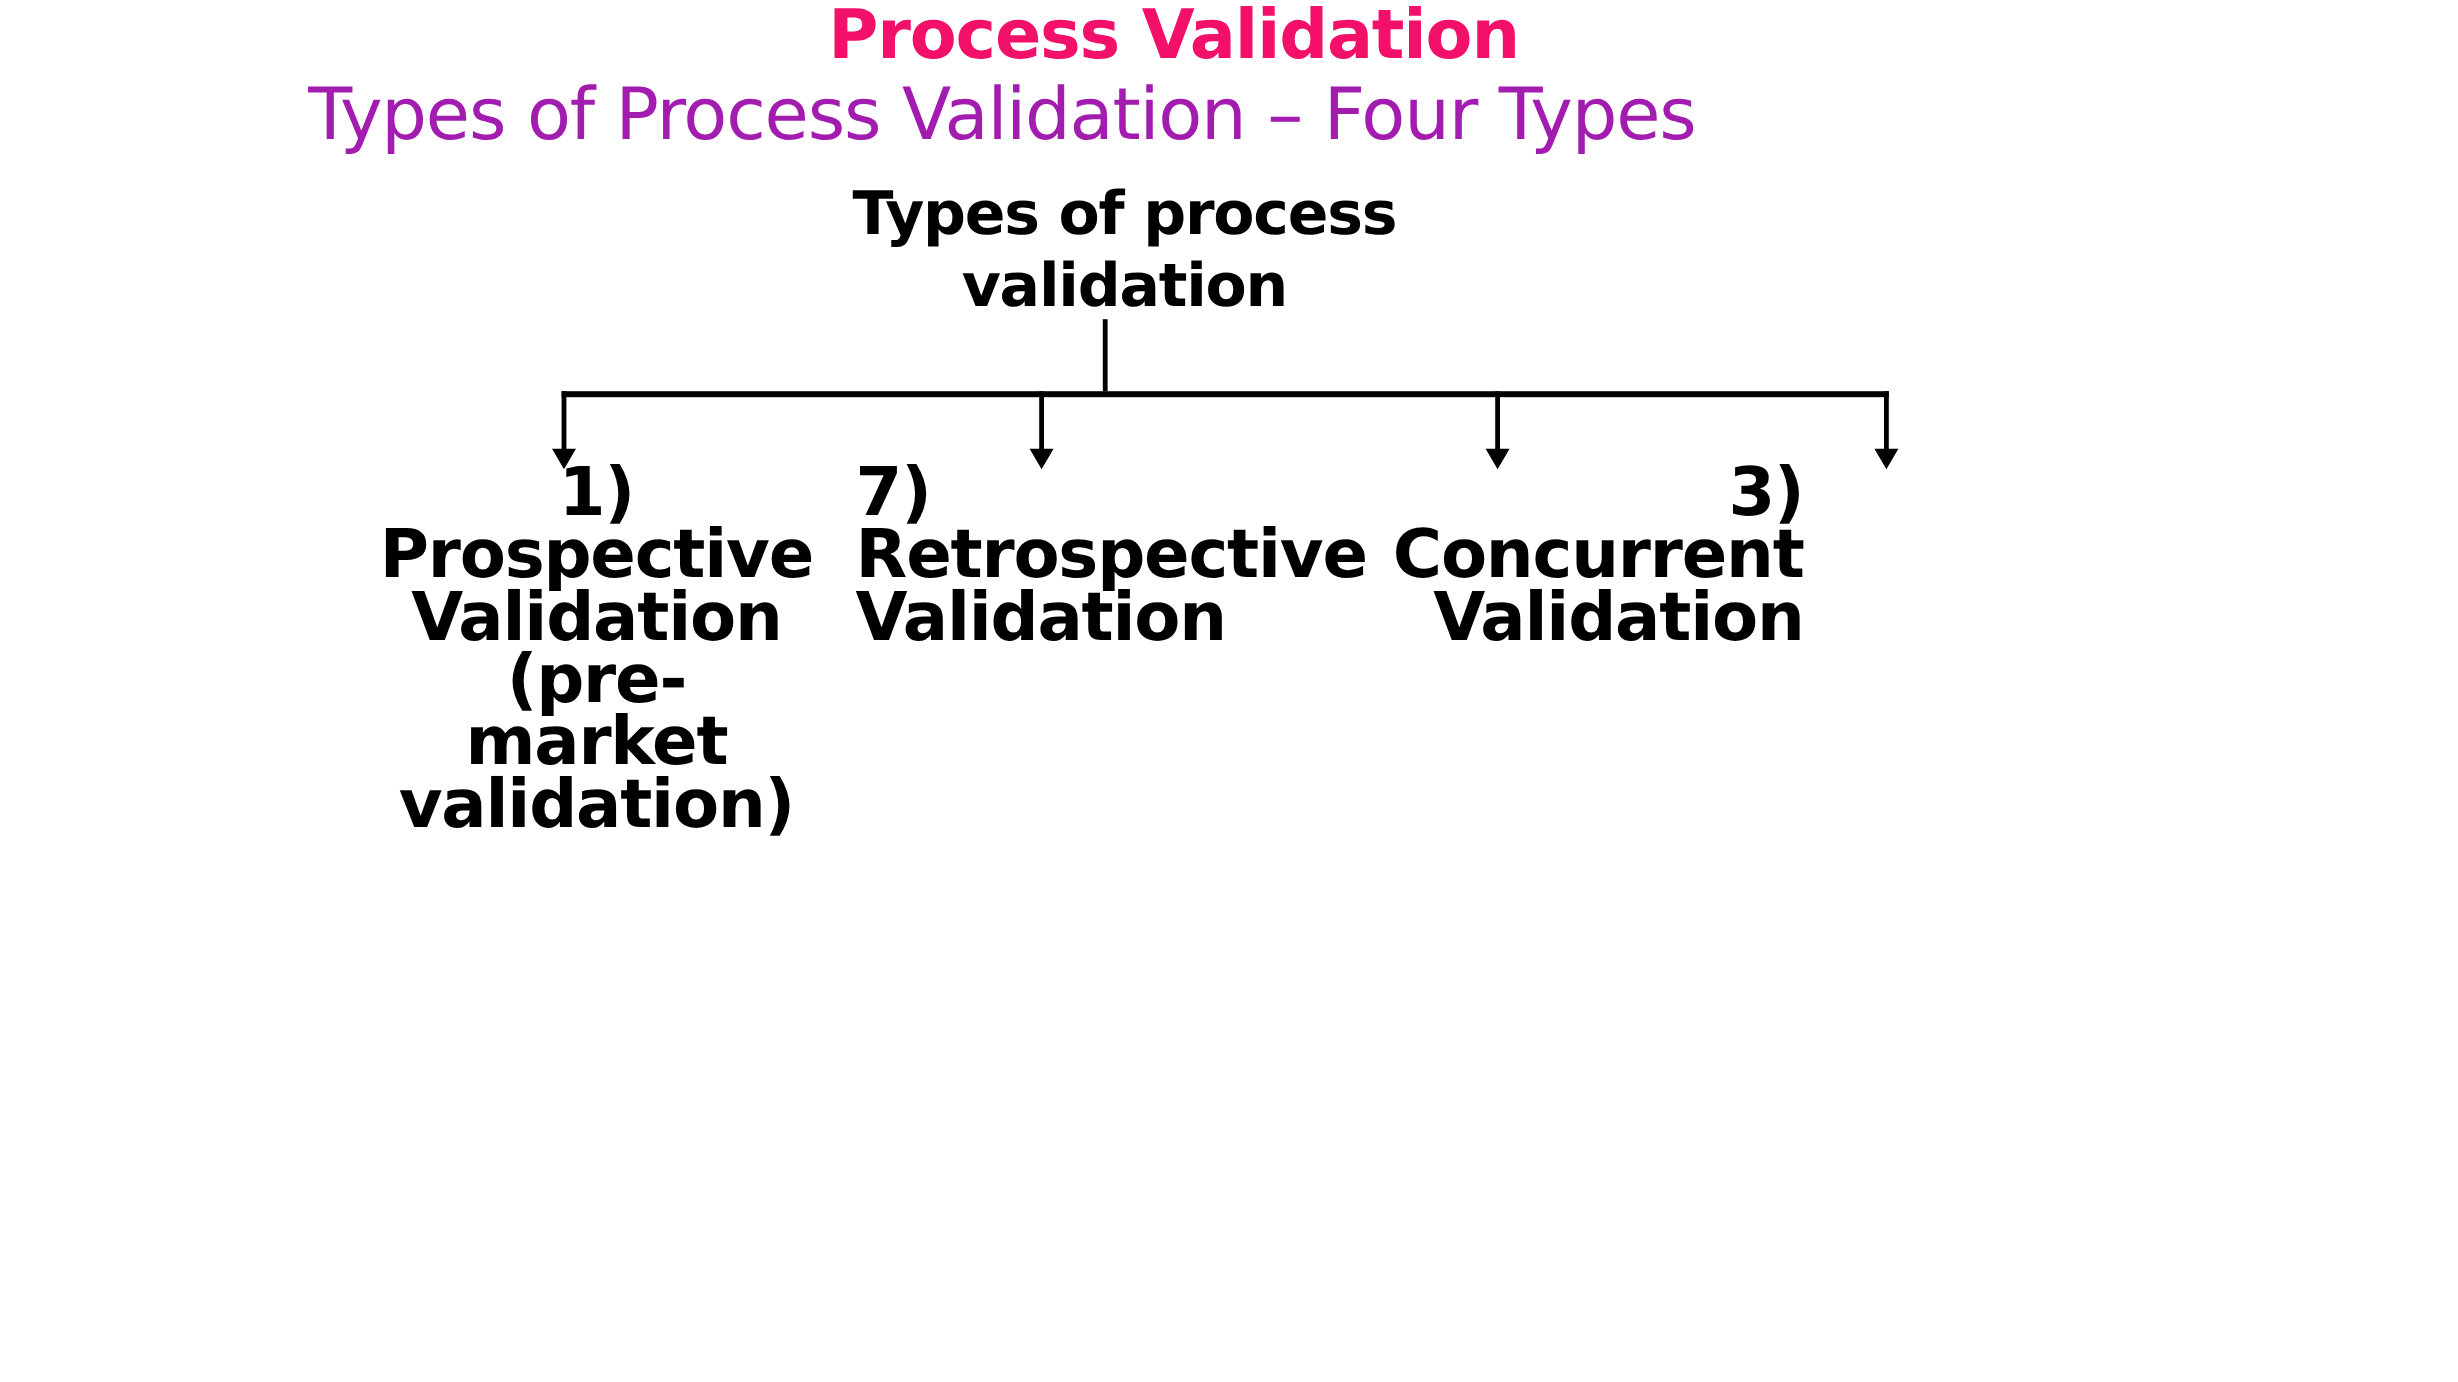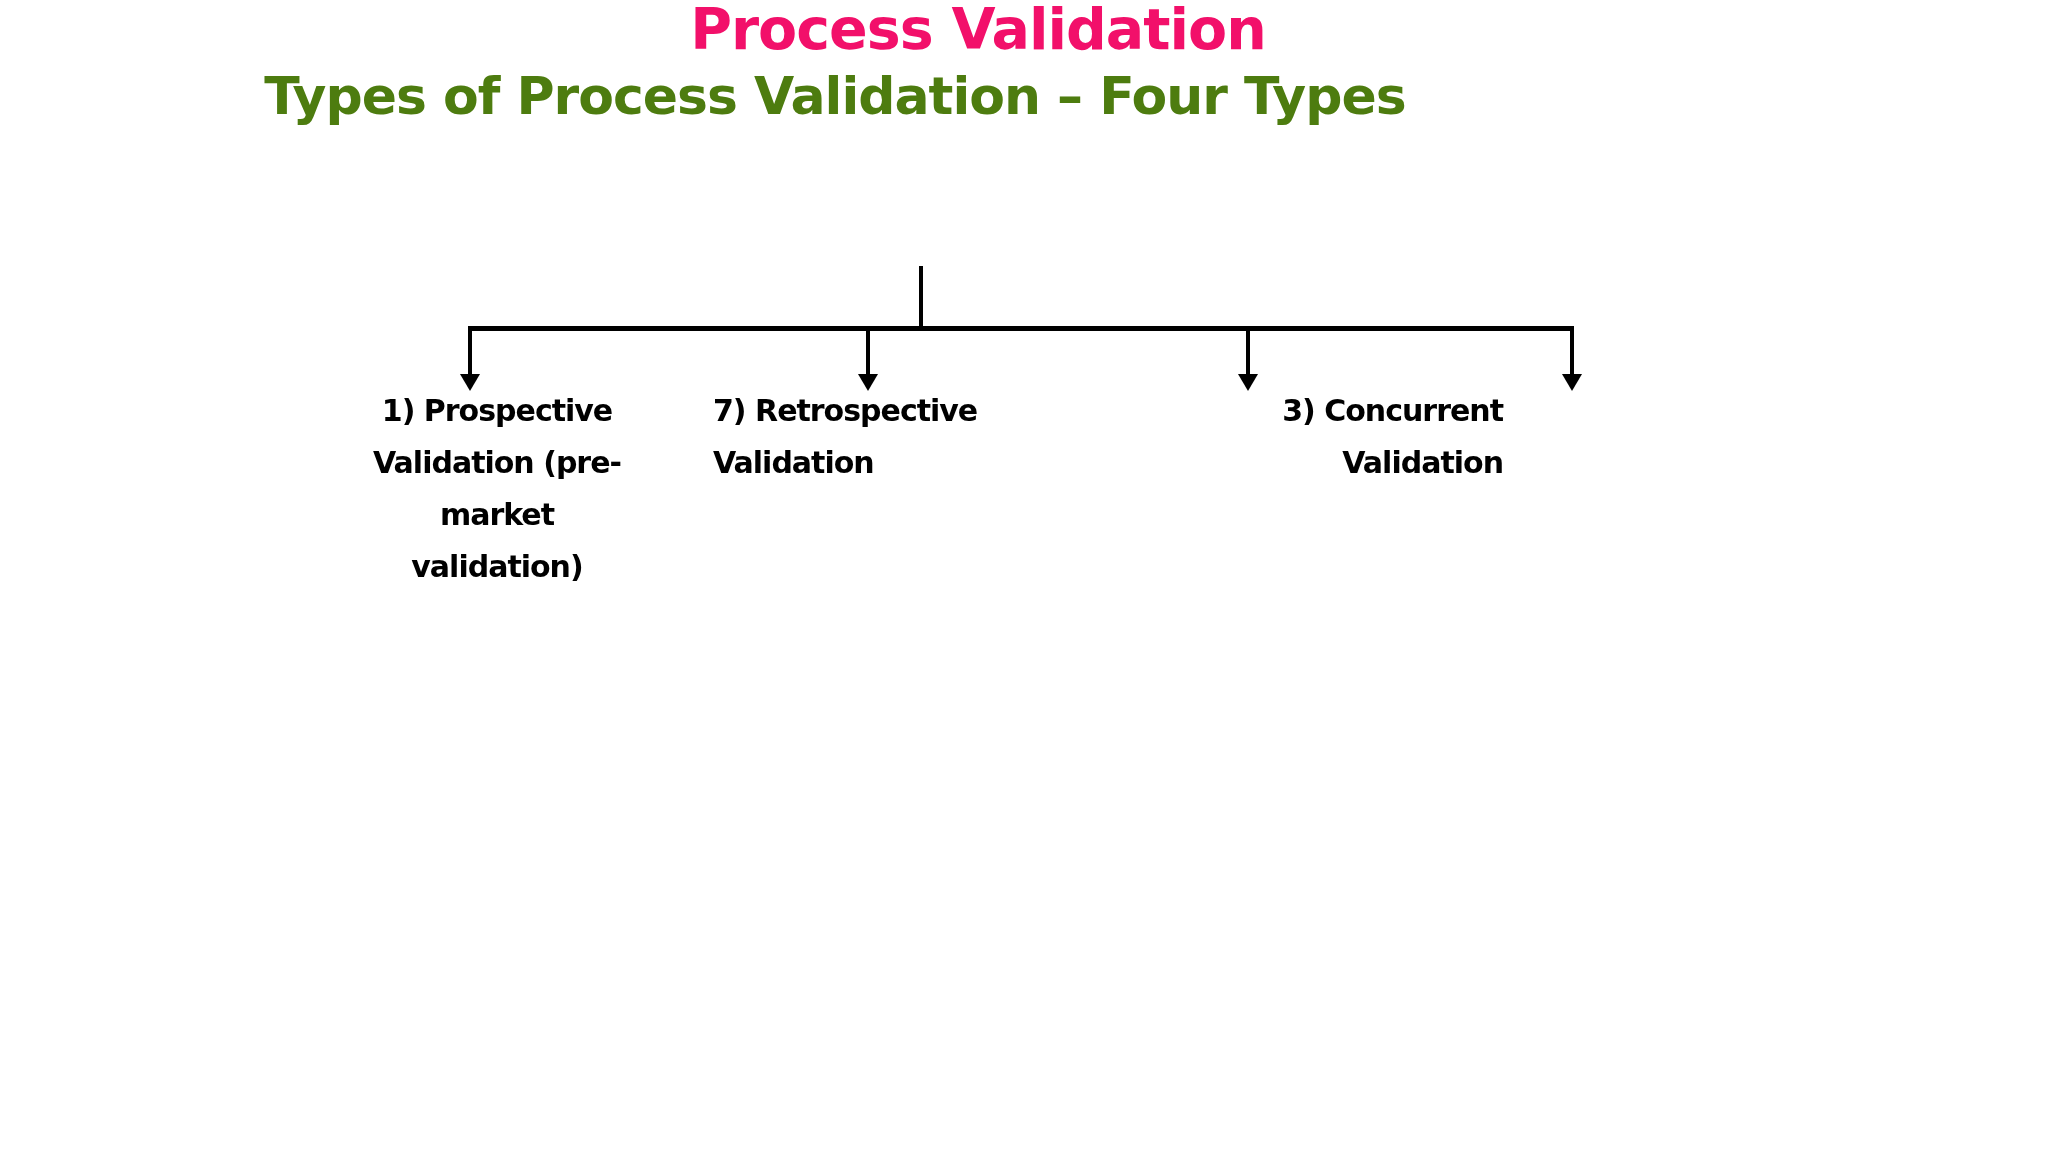--- a/index.html
+++ b/index.html
@@ -36,12 +36,12 @@
     width: 1670px;
     margin: 0;
     text-align: center;
-    font-size: 52px;
-    font-weight: bold;
+    font-size: 60px;
+    font-weight: normal;
     line-height: 56px;
     letter-spacing: -1px;
     white-space: nowrap;
-    color: #4d7c0f;
+    color: #a21caf;
   }
   .root-label {
     position: absolute;

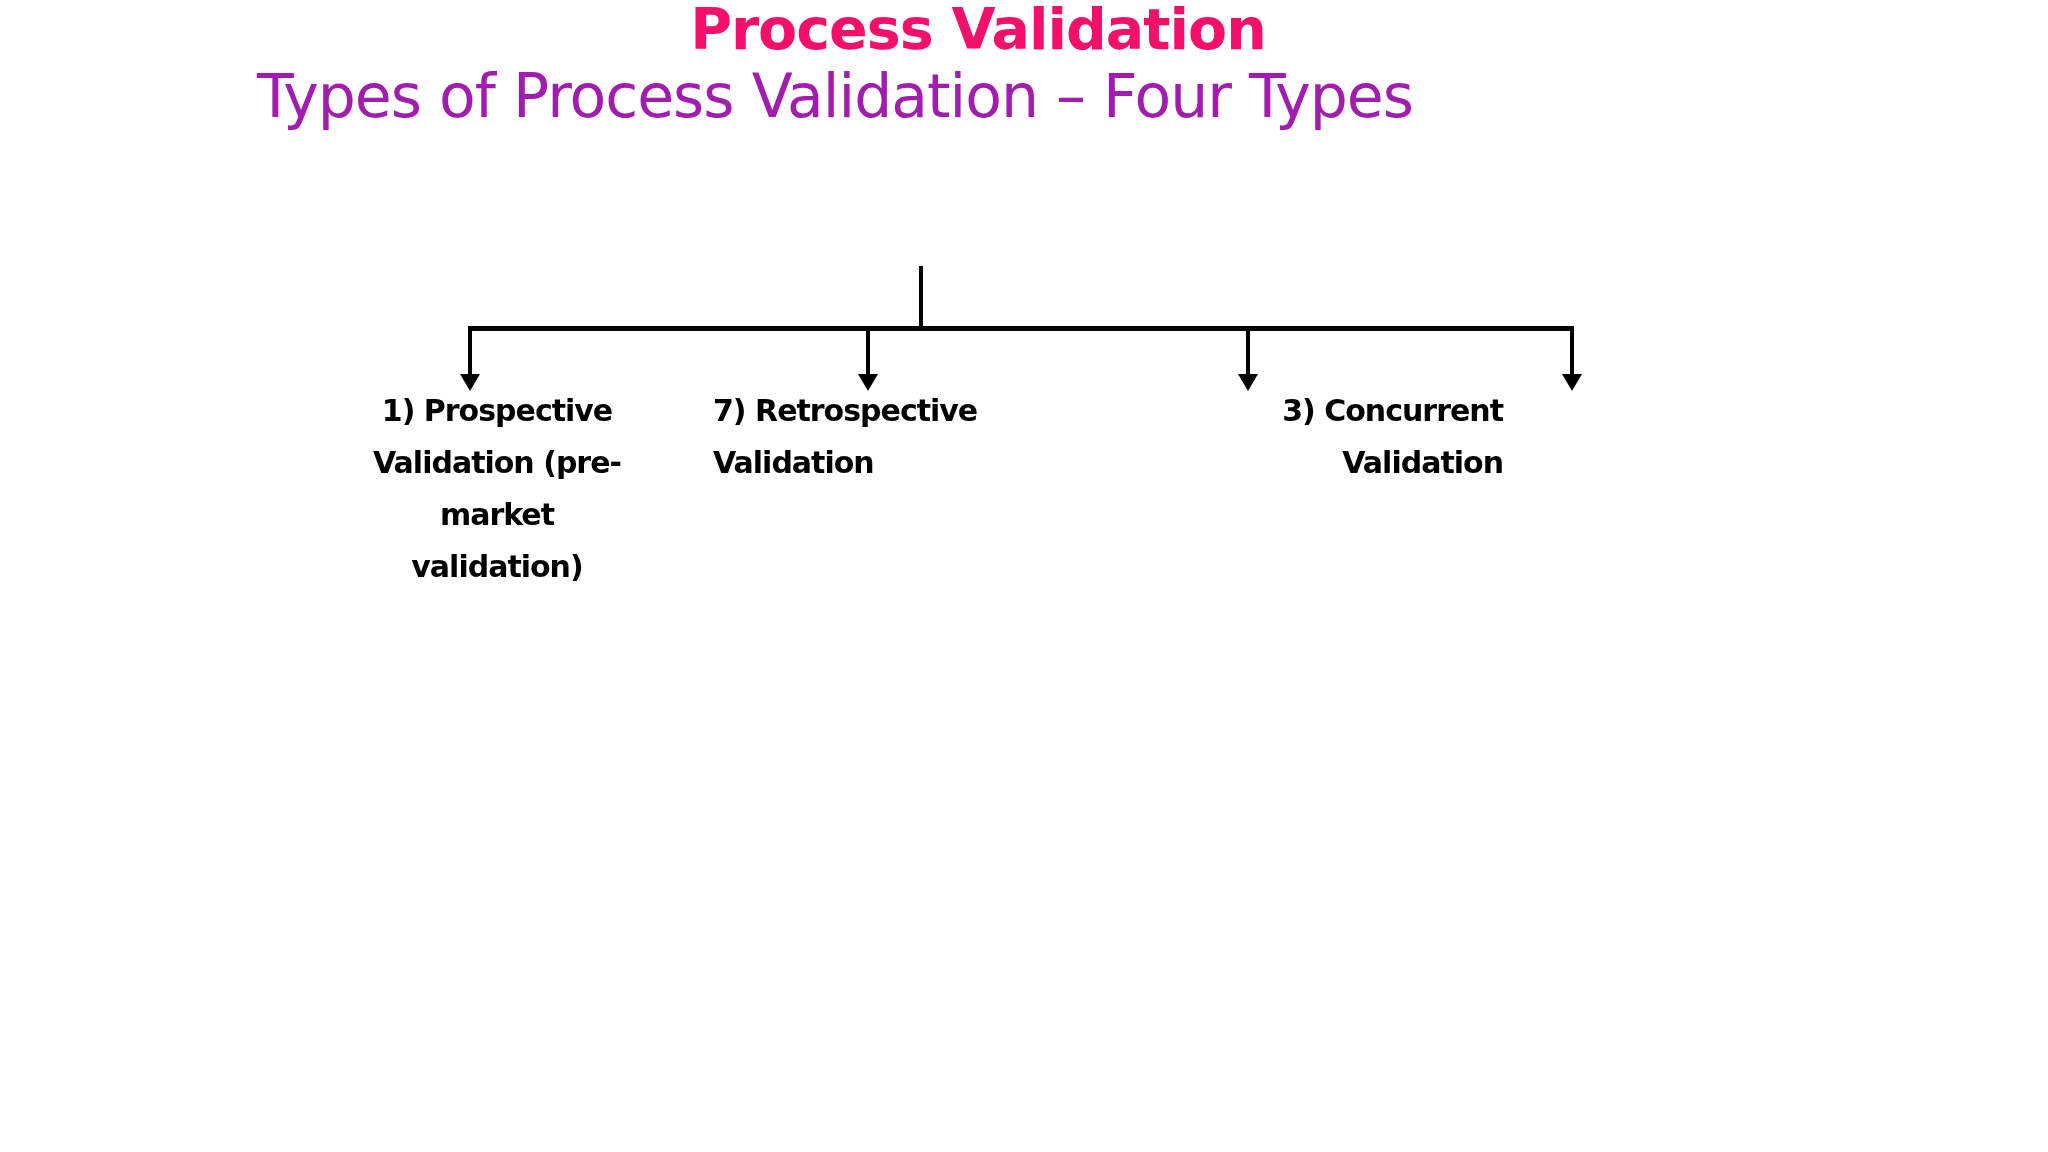--- a/index.html
+++ b/index.html
@@ -134,6 +134,8 @@
 
   <h2 class="slide-subtitle">Types of Process Validation – Four Types</h2>
 
+  <div class="root-label">Types of process
+validation</div>
 
   <div class="line root-stem"></div>
 

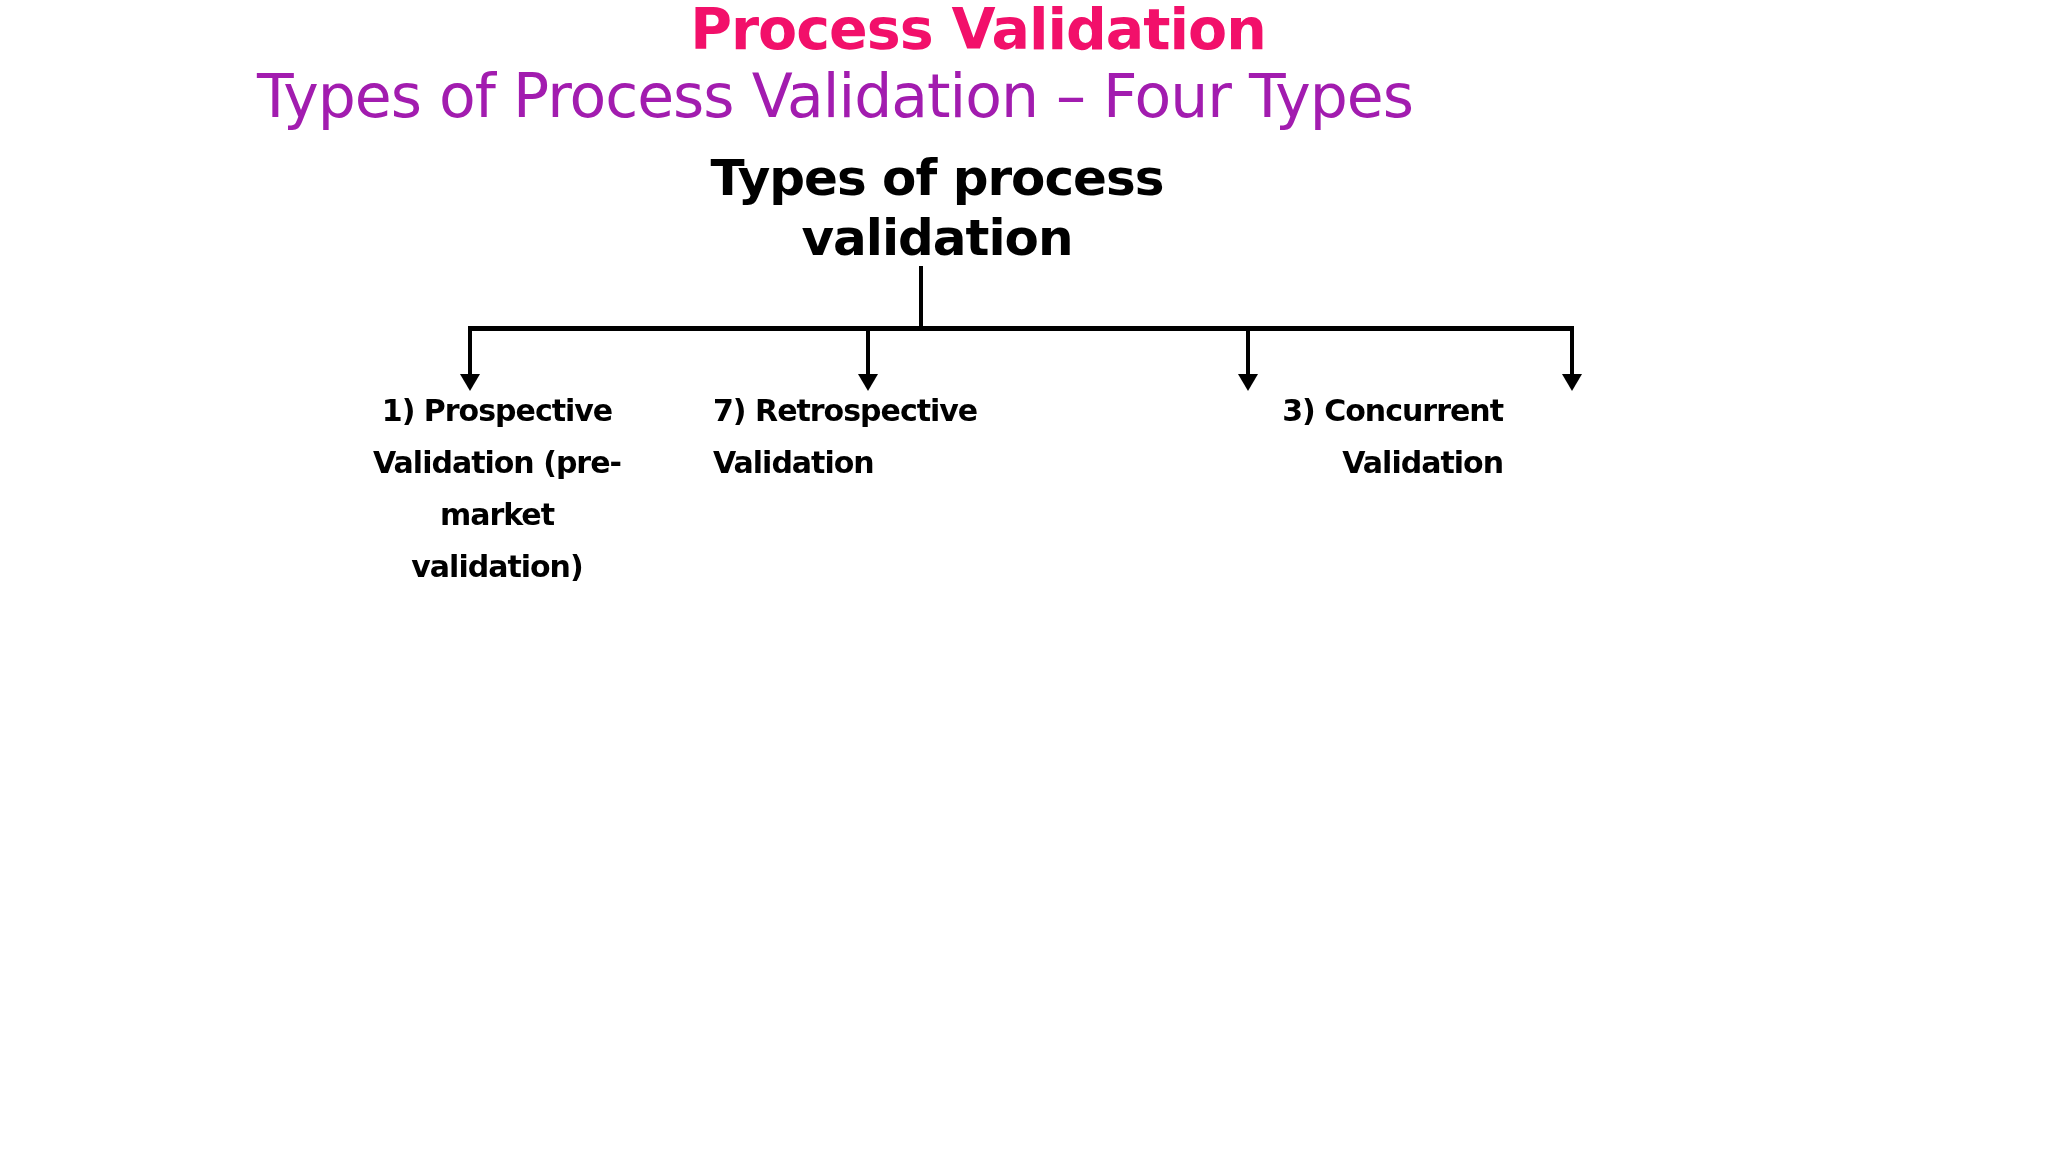--- a/index.html
+++ b/index.html
@@ -93,7 +93,7 @@
   .shaft-4 { left: 1570px; } .head-4 { left: 1562px; }
   .branch-label {
     position: absolute;
-    font-size: 30px;
+    font-size: 56px;
     font-weight: bold;
     line-height: 52px;
     letter-spacing: -1px;

